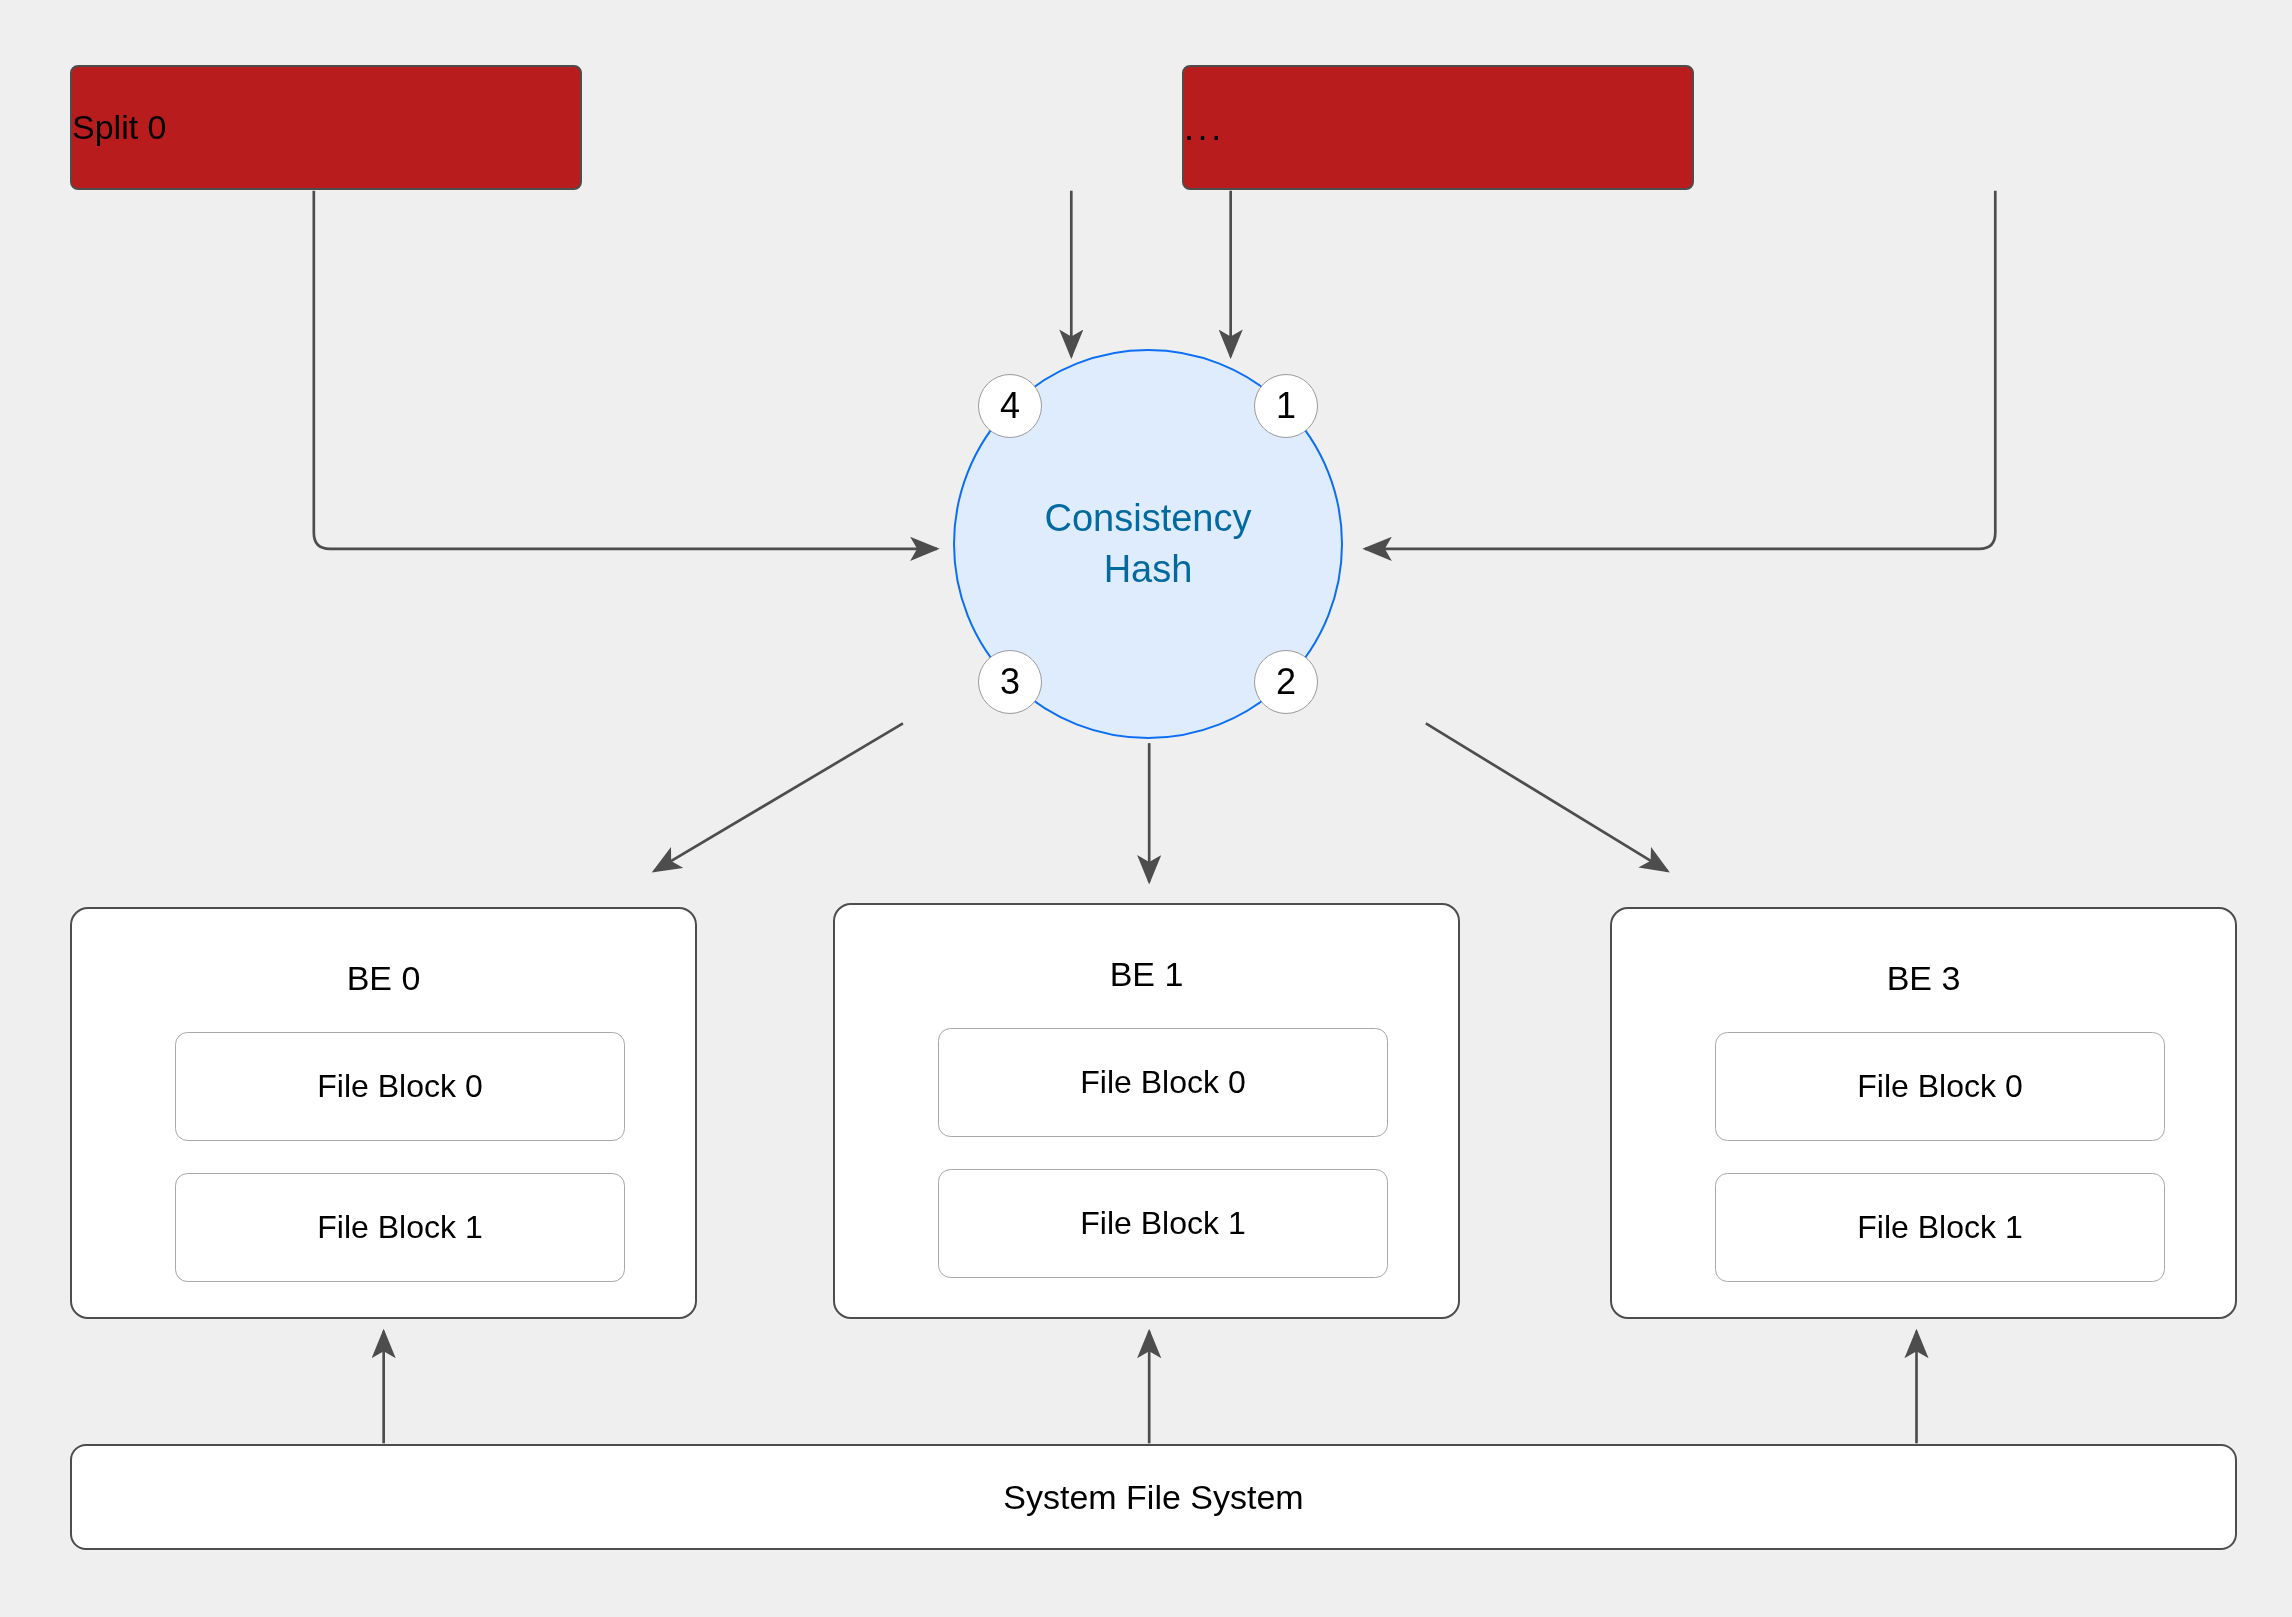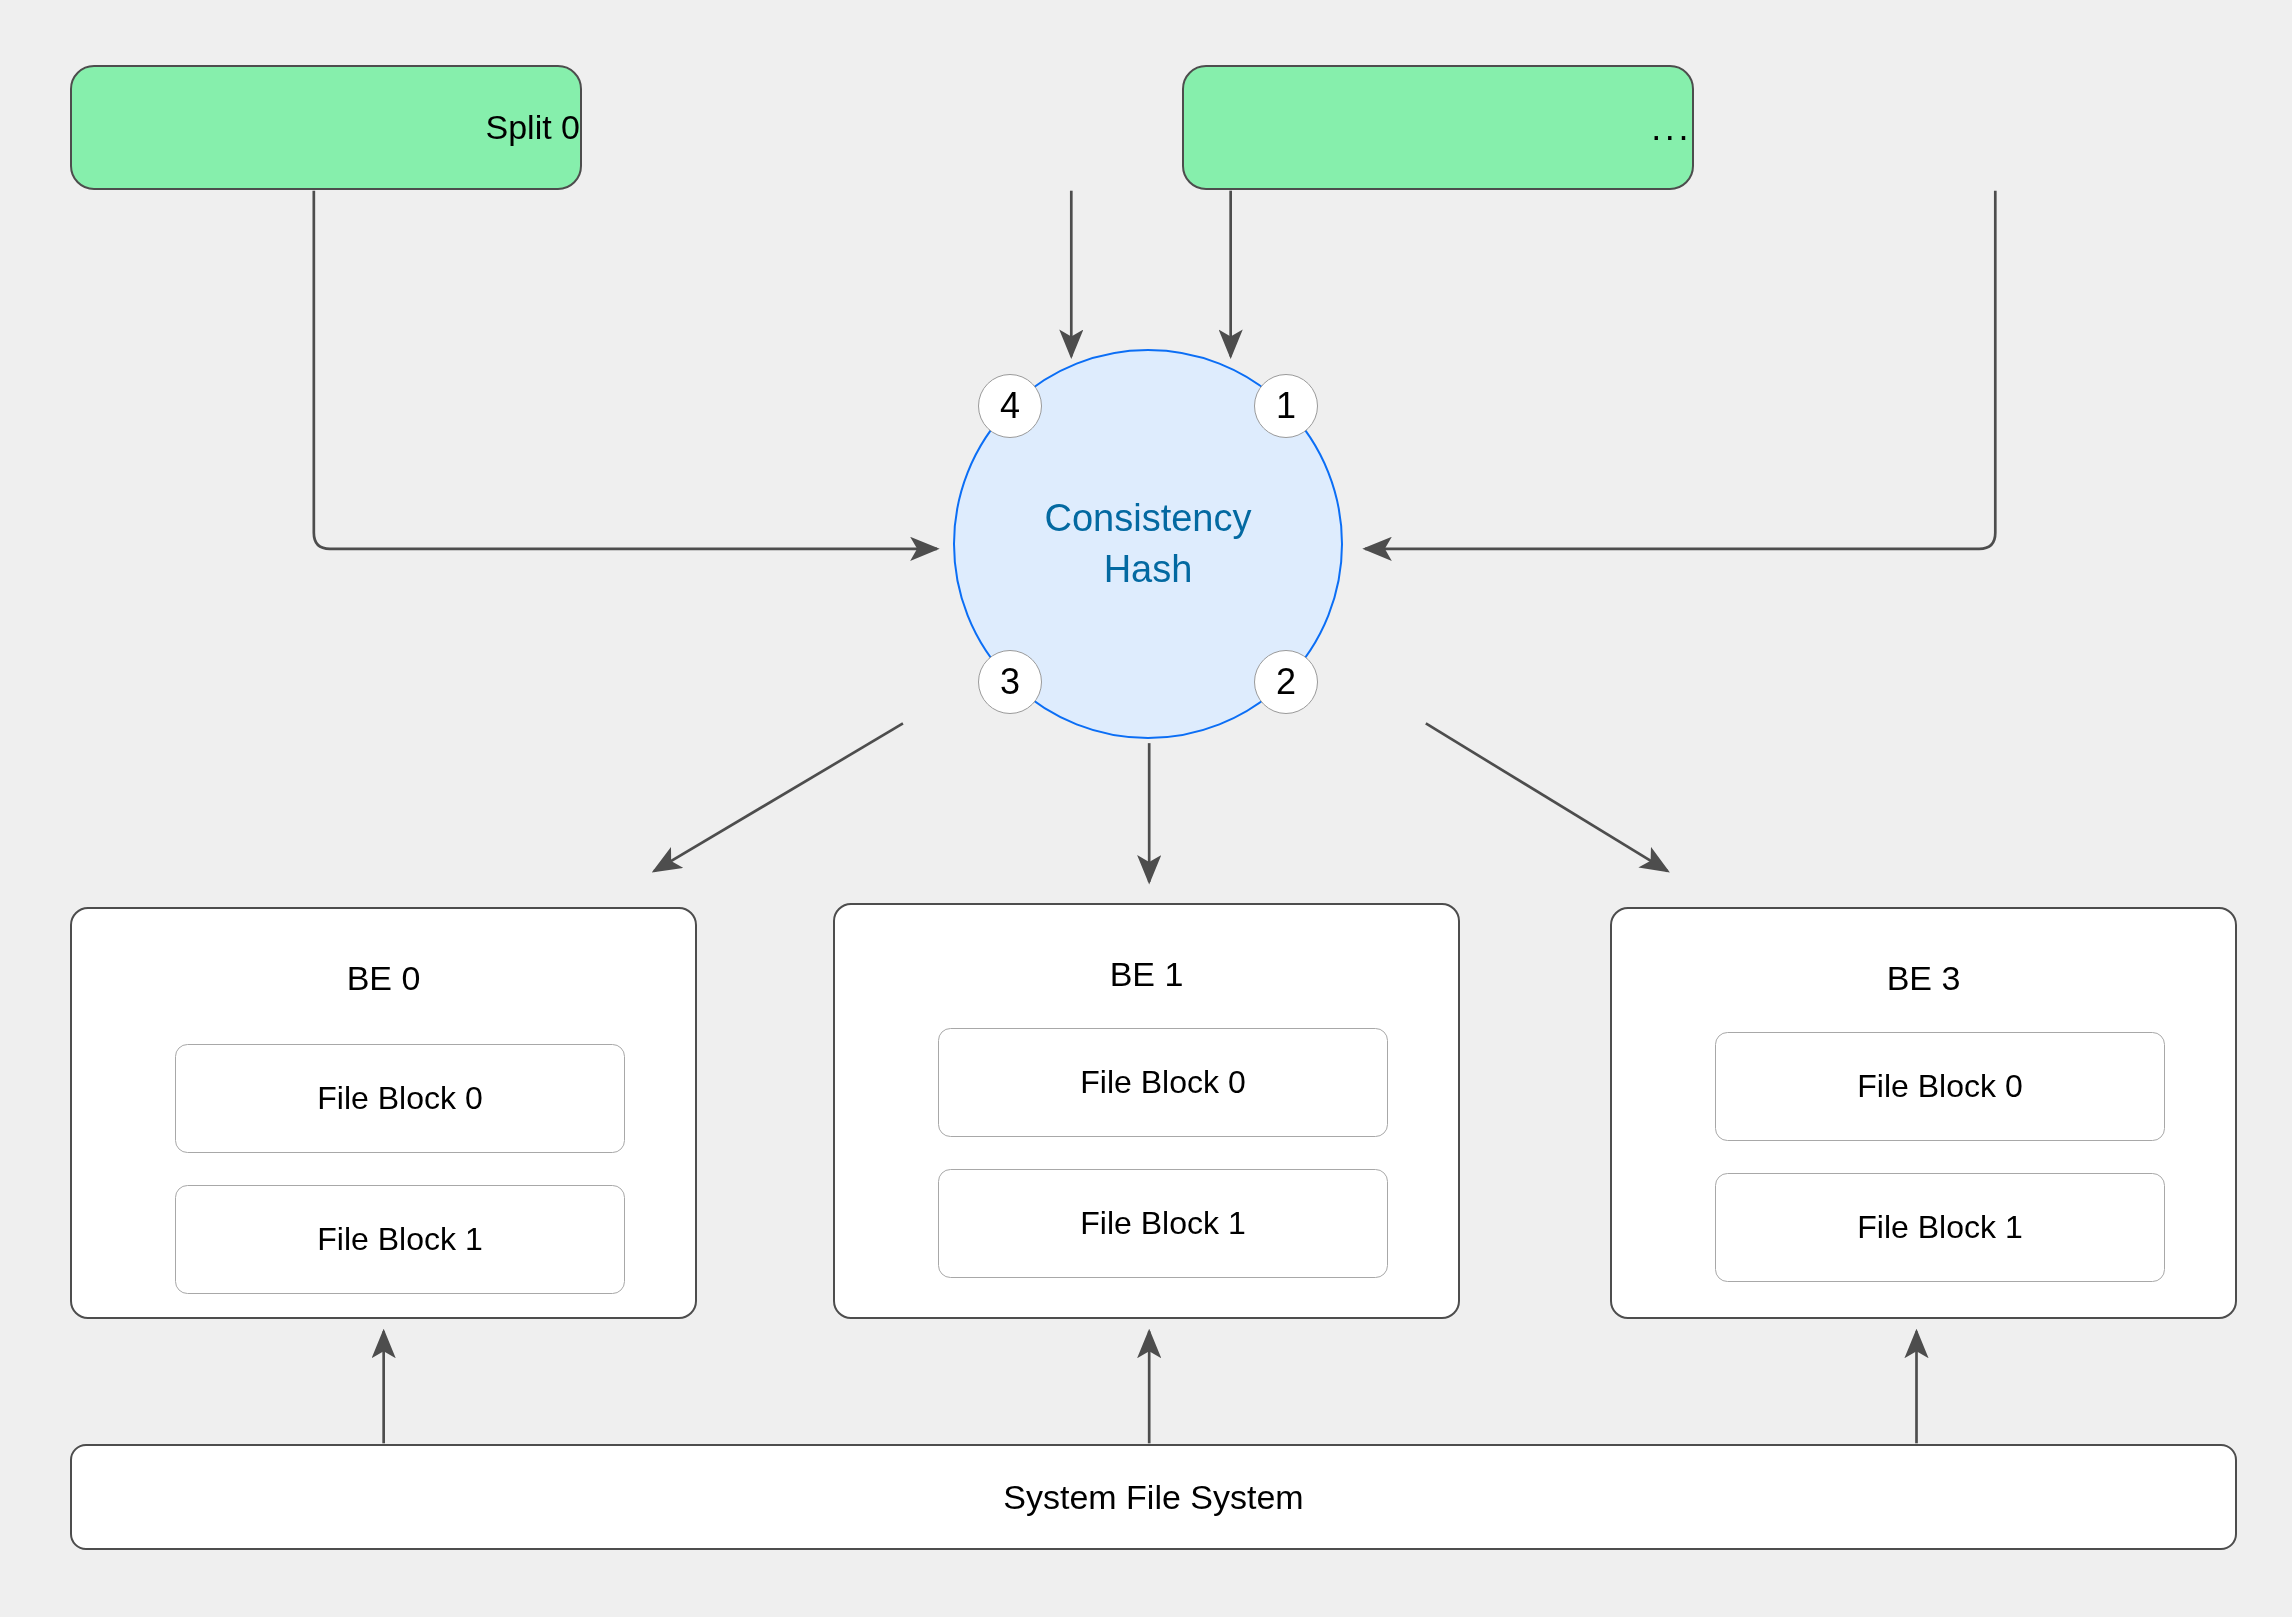--- a/index.html
+++ b/index.html
@@ -32,12 +32,12 @@
   .node {
     position: absolute;
     box-sizing: border-box;
-    background: #86efac;
+    background: #b91c1c;
     border: 2.7px solid #4d4d4d;
-    border-radius: 24px;
-    display: flex;
-    align-items: center;
-    justify-content: flex-end;
+    border-radius: 8px;
+    display: flex;
+    align-items: center;
+    justify-content: flex-start;
     color: #000000;
     font-size: 34px;
     line-height: 1.15;

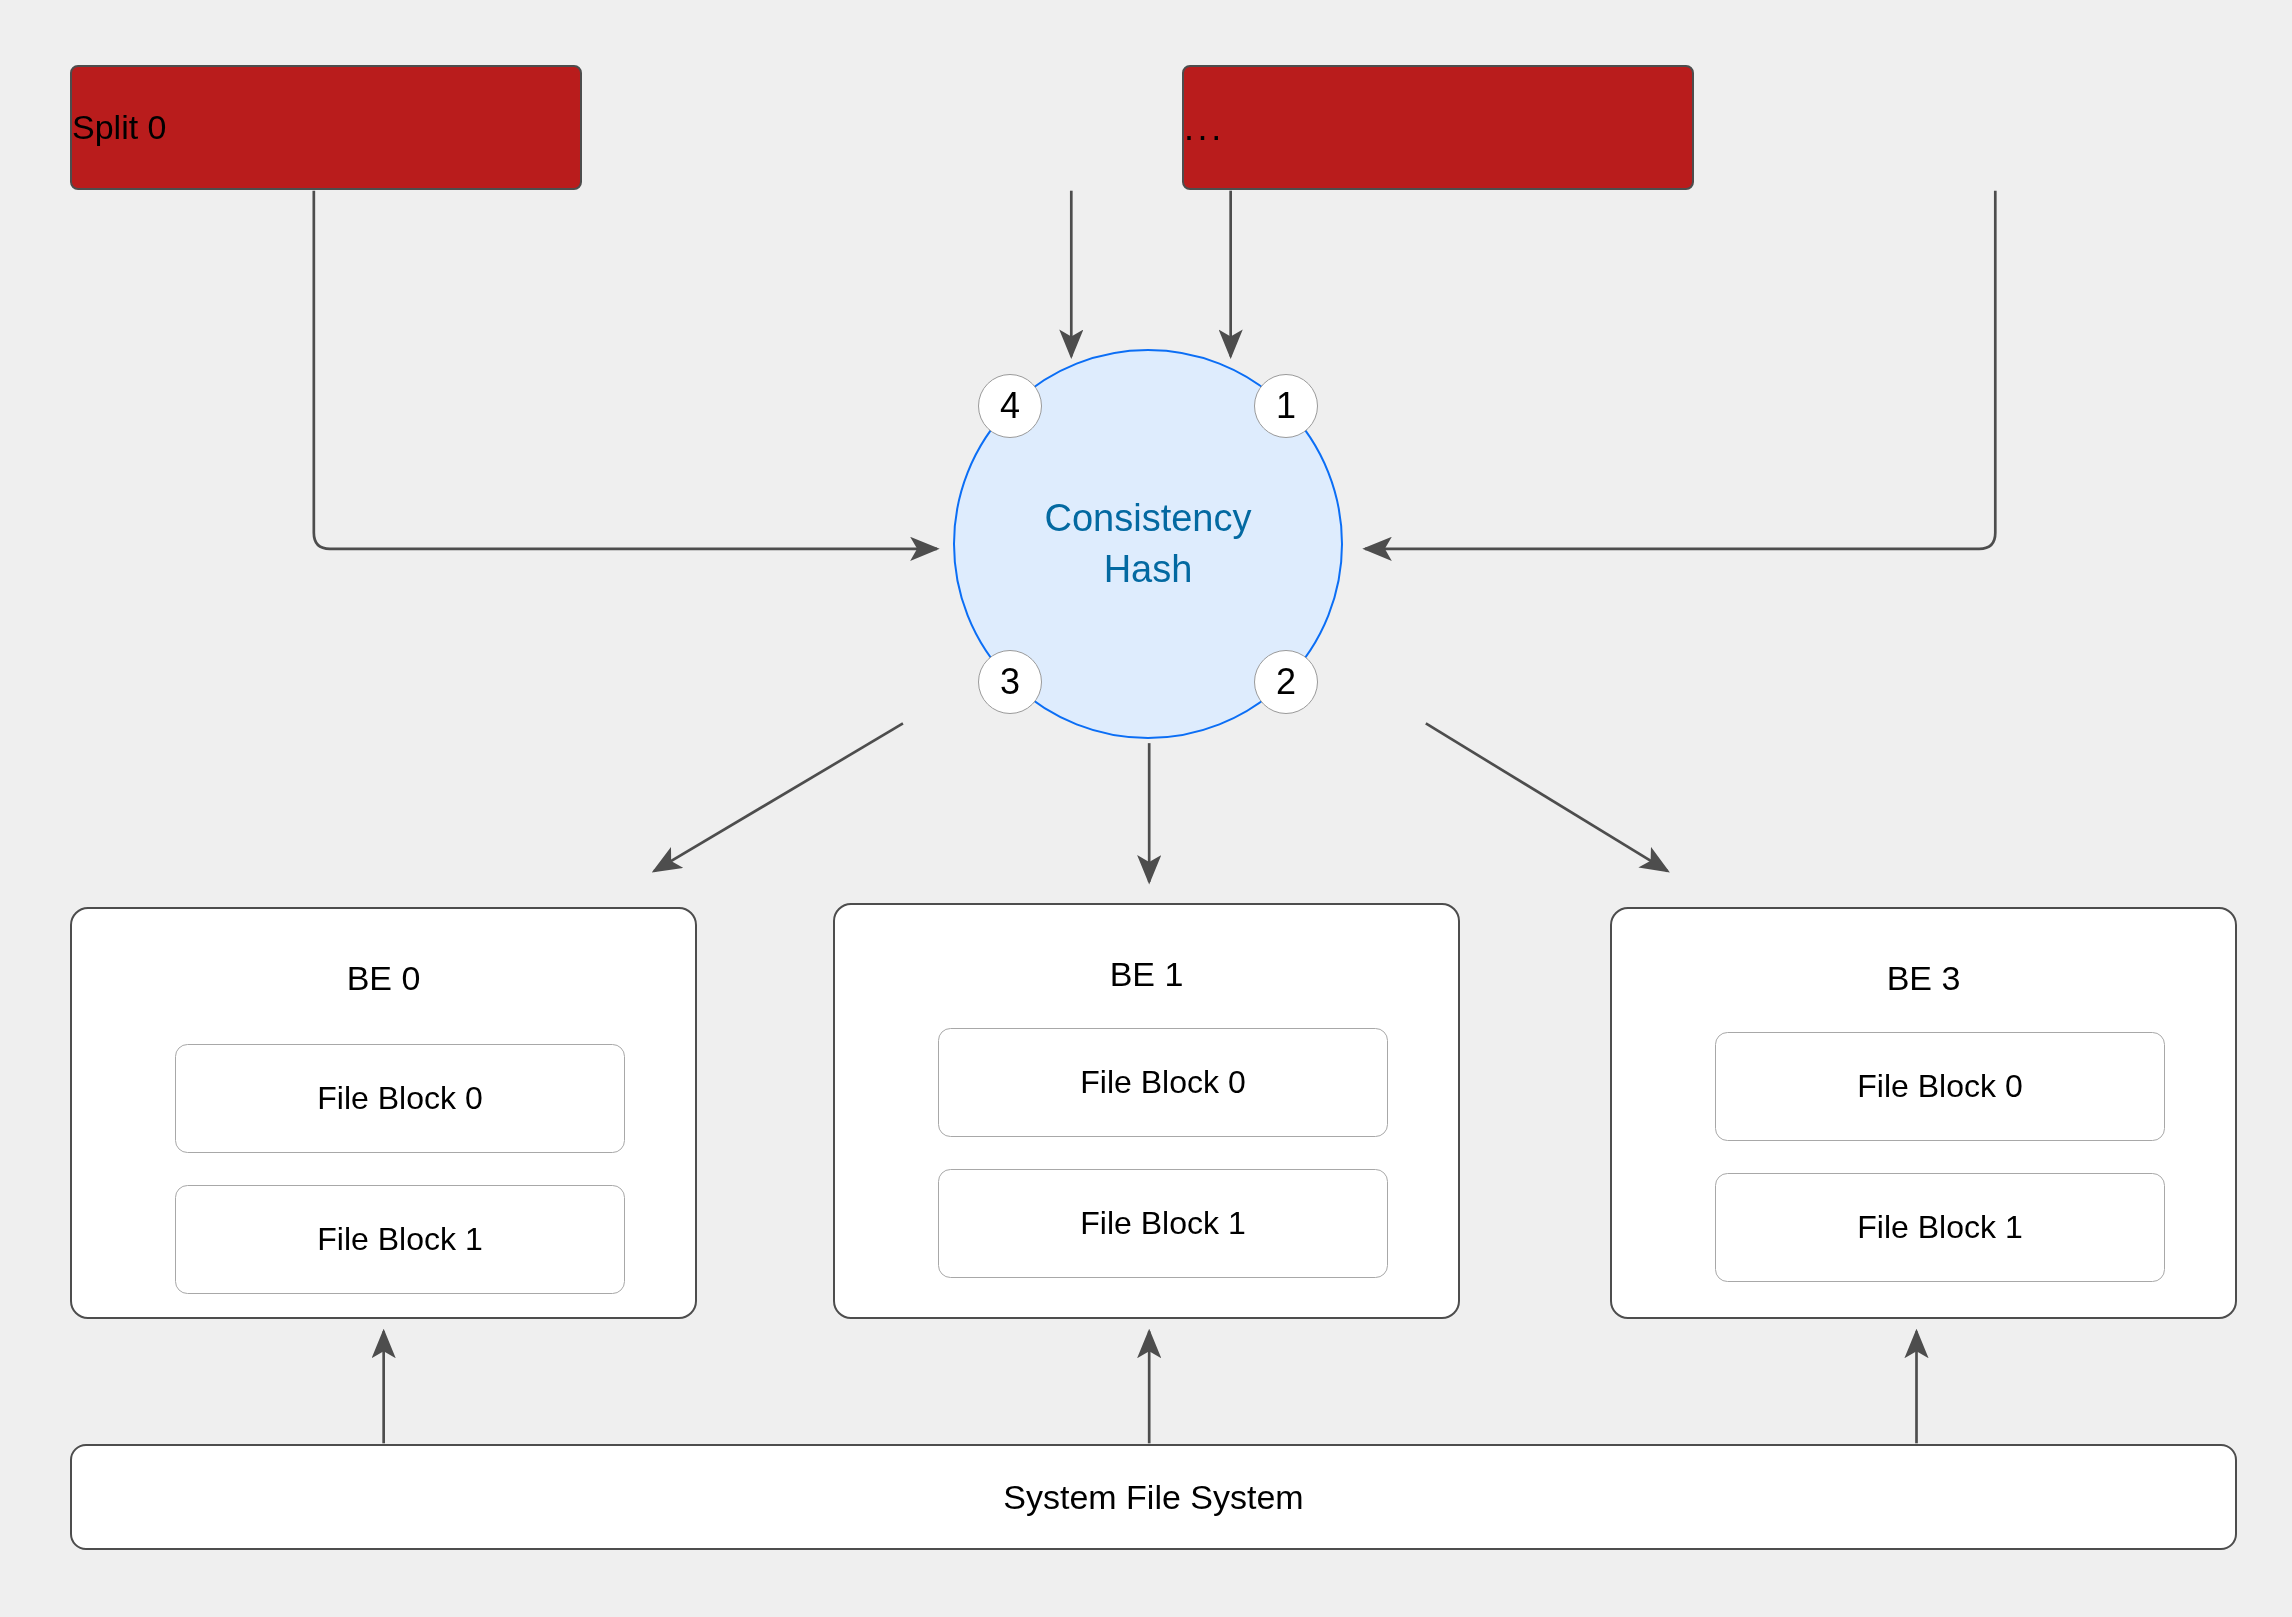--- a/index.html
+++ b/index.html
@@ -190,7 +190,7 @@
     <span>4</span>
   </div>
 
-  <div class="be-box" style="left: 70px; top: 907px; width: 627px; height: 412px; gap: 12px;">
+  <div class="be-box" style="left: 70px; top: 907px; width: 627px; height: 412px;">
     <div class="be-title">BE 0</div>
     <div class="fb-list">
       <div class="fb-box">File Block 0</div>

